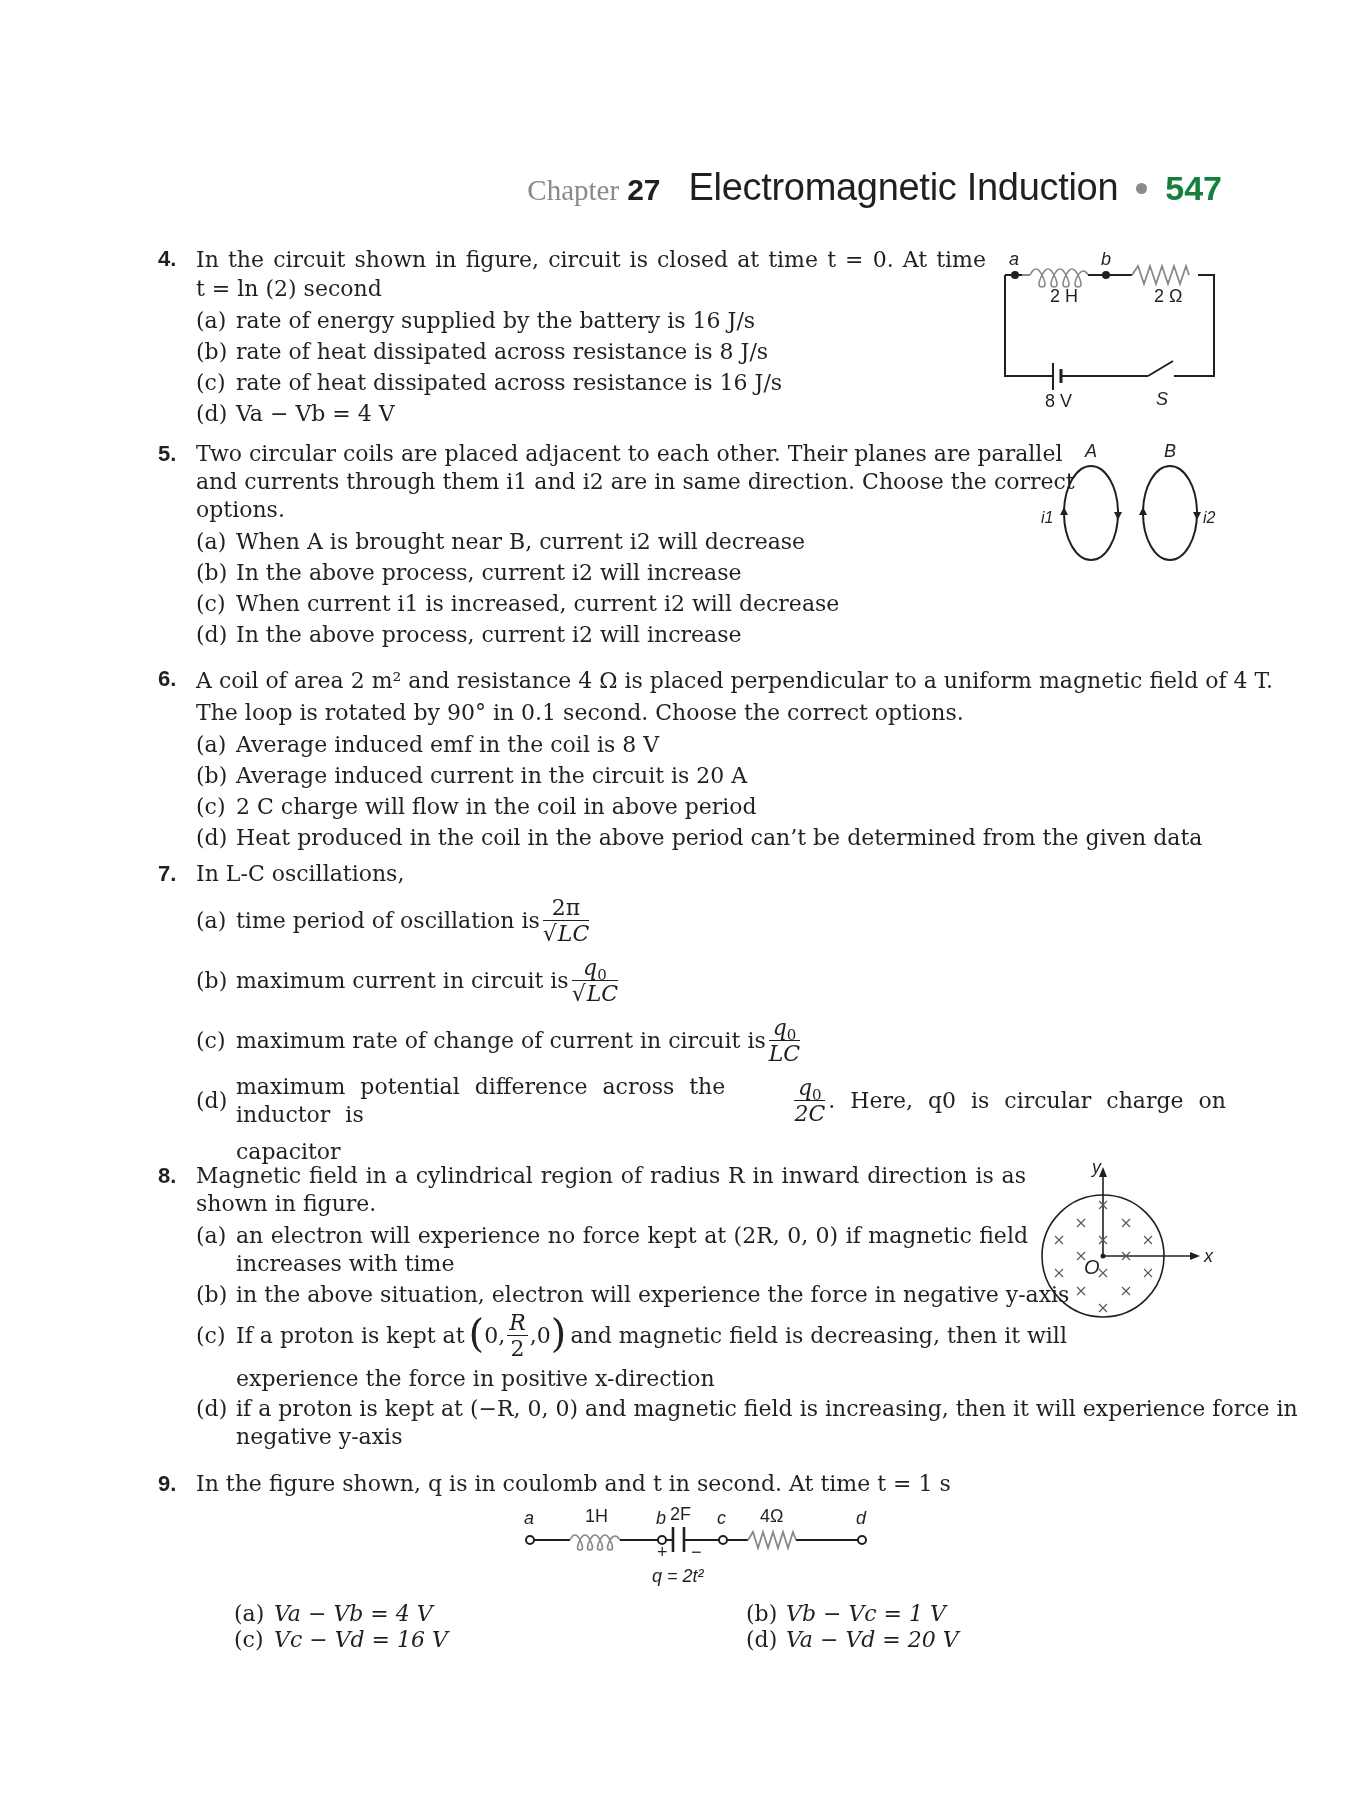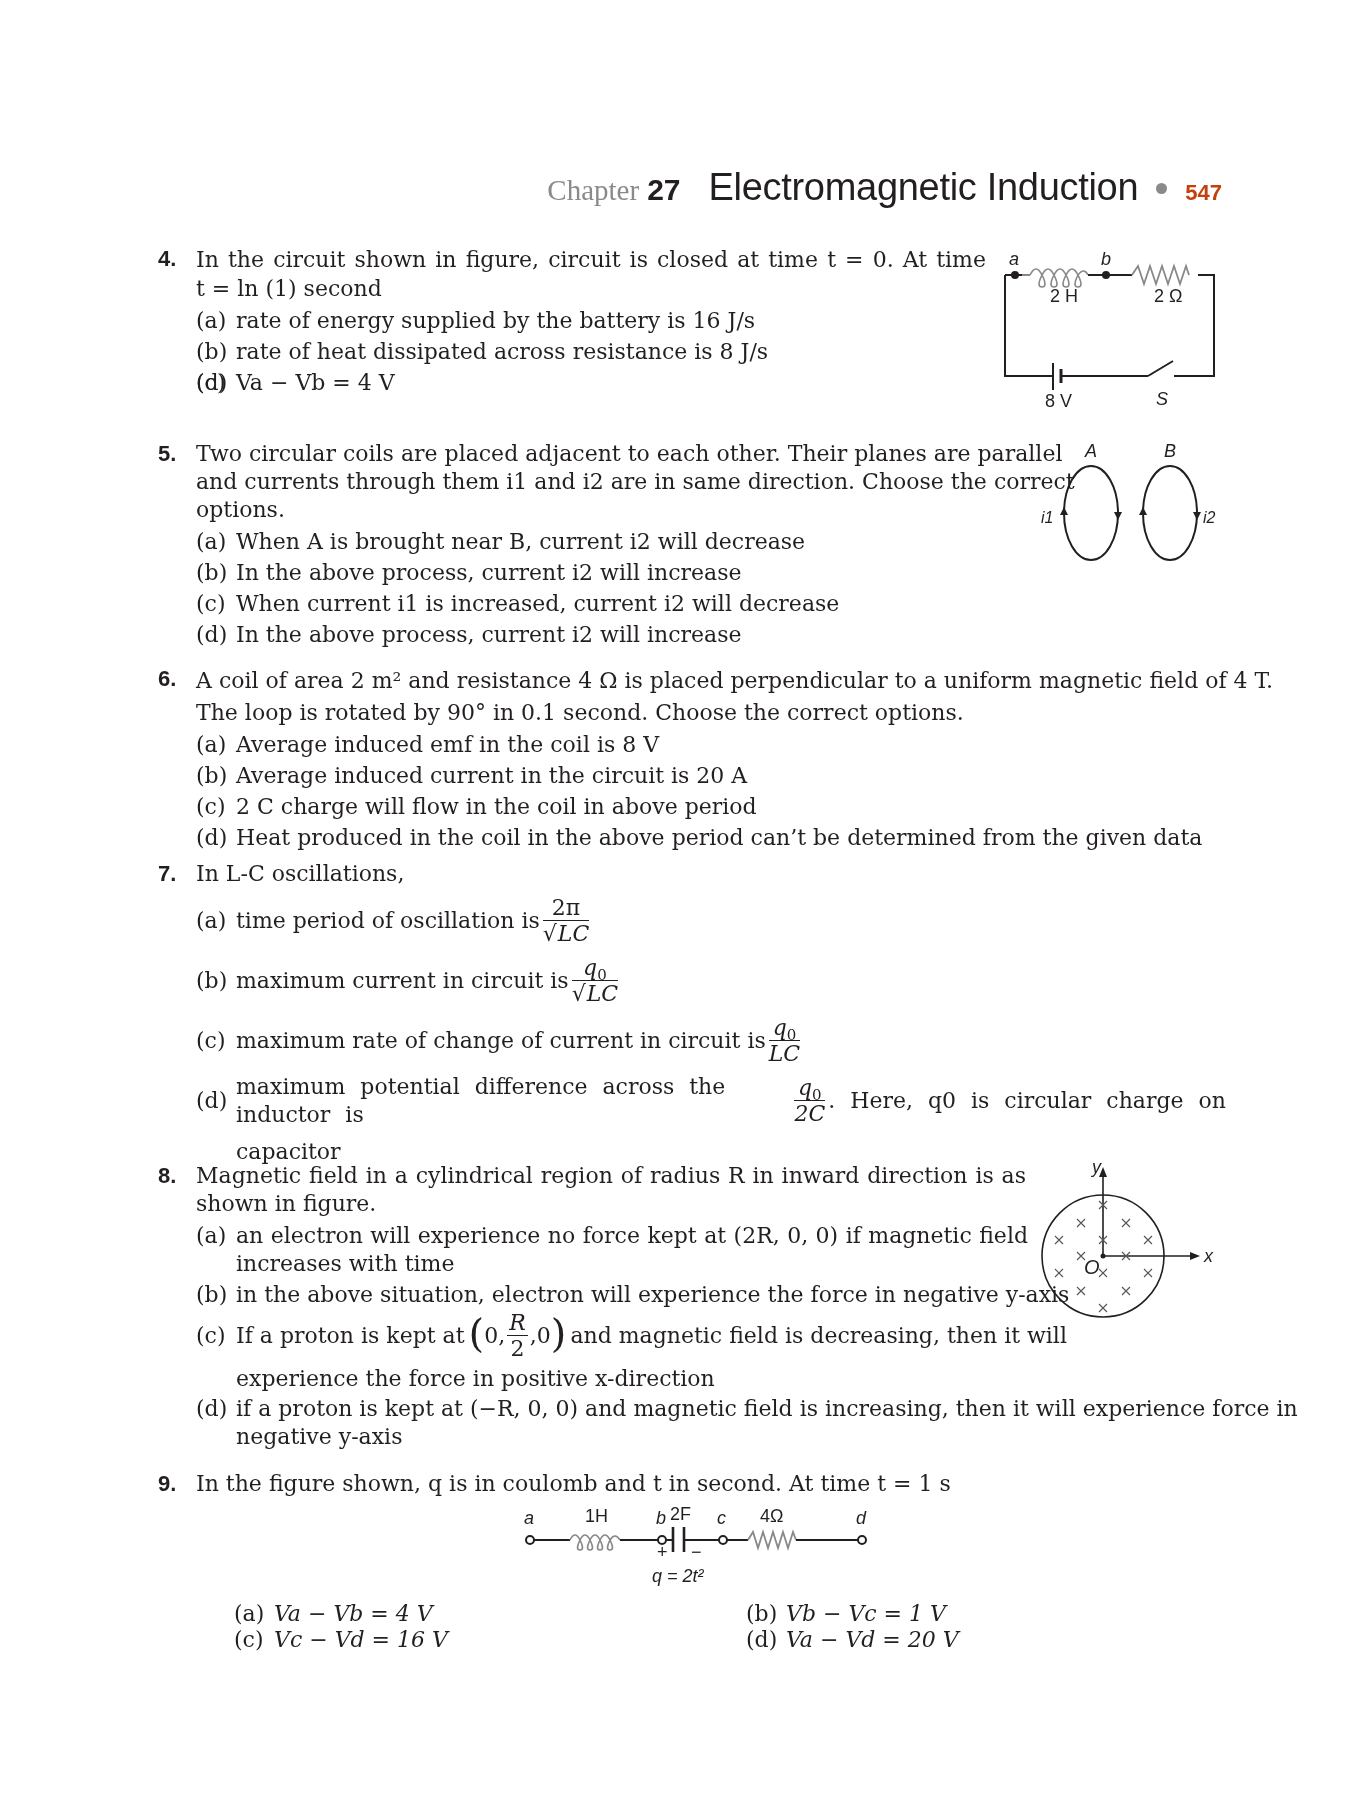--- a/index.html
+++ b/index.html
@@ -11,7 +11,7 @@
   .hdr-num { font-family:"Liberation Sans", sans-serif; font-weight:bold; font-size:30px; color:#231f20; margin-left:8px; }
   .hdr-title { font-family:"Liberation Sans", sans-serif; font-size:38px; color:#231f20; margin-left:28px; letter-spacing:-0.3px; }
   .hdr-dot { display:inline-block; width:11px; height:11px; border-radius:50%; background:#8a8a8a; margin:0 18px 0 18px; position:relative; top:-6px; }
-  .hdr-page { font-family:"Liberation Sans", sans-serif; font-weight:bold; font-size:22px; color:#c2410c; }
+  .hdr-page { font-family:"Liberation Sans", sans-serif; font-weight:bold; font-size:34px; color:#15803d; }
 
   .q { position:absolute; left:158px; font-size:22px; line-height:28px; }
   .qnum { position:absolute; left:0; top:0; font-family:"Liberation Sans", sans-serif; font-weight:bold; font-size:22px; }

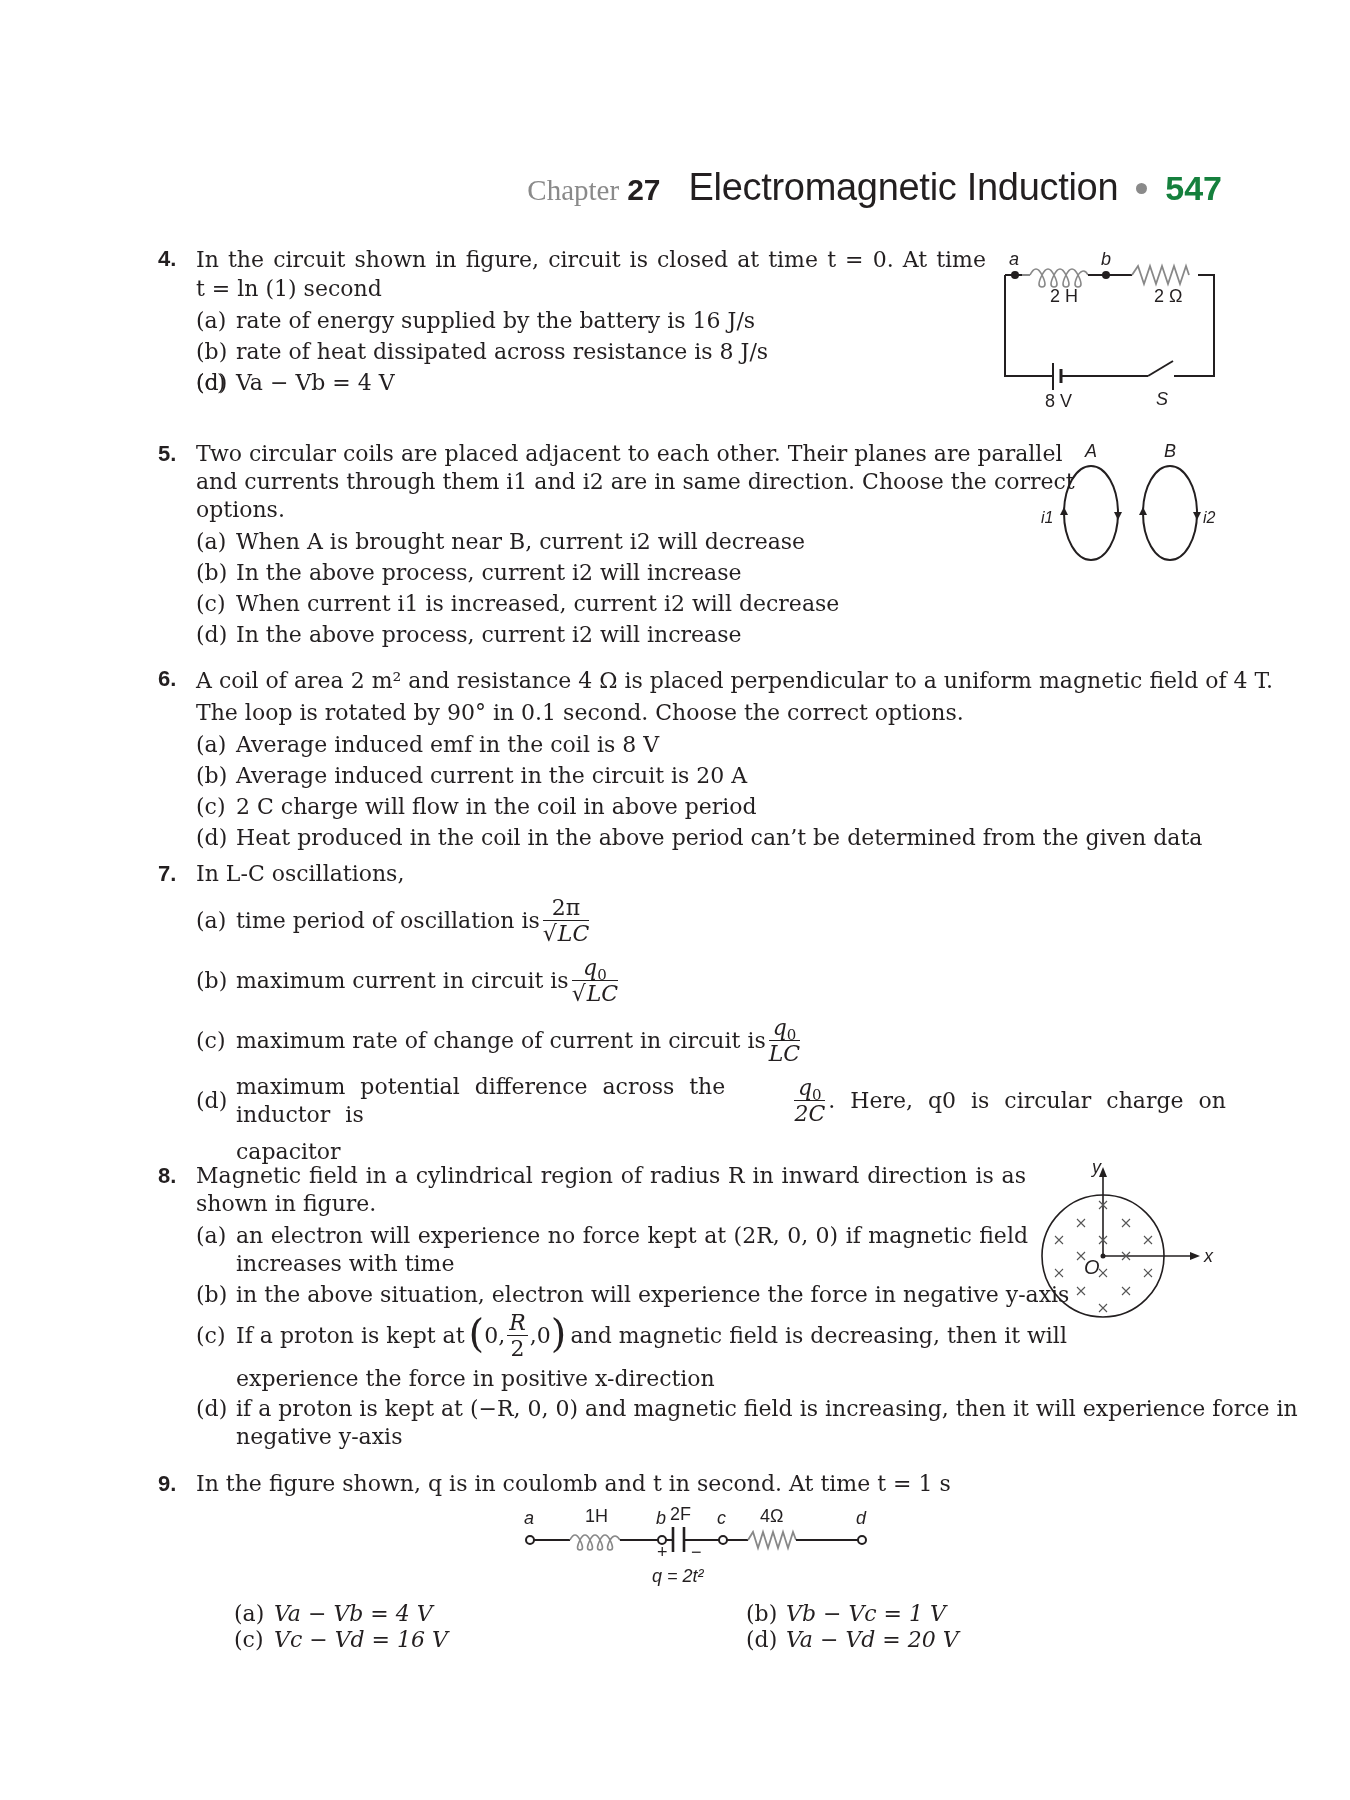--- a/index.html
+++ b/index.html
@@ -46,7 +46,7 @@
     <span>In the circuit shown in figure, circuit is closed at time</span>
     <span>t = 0. At time</span>
   </div>
-  <div class="qtext" style="line-height:28px;">t = ln (1) second</div>
+  <div class="qtext" style="line-height:28px;">t = ln (2) second</div>
   <div class="opt" style="margin-top:4px;"><span class="lbl">(a)</span><span>rate of energy supplied by the battery is 16 J/s</span></div>
   <div class="opt" style="margin-top:3px;"><span class="lbl">(b)</span><span>rate of heat dissipated across resistance is 8 J/s</span></div>
   <div class="opt" style="margin-top:3px;"><span class="lbl">(c)</span></div>

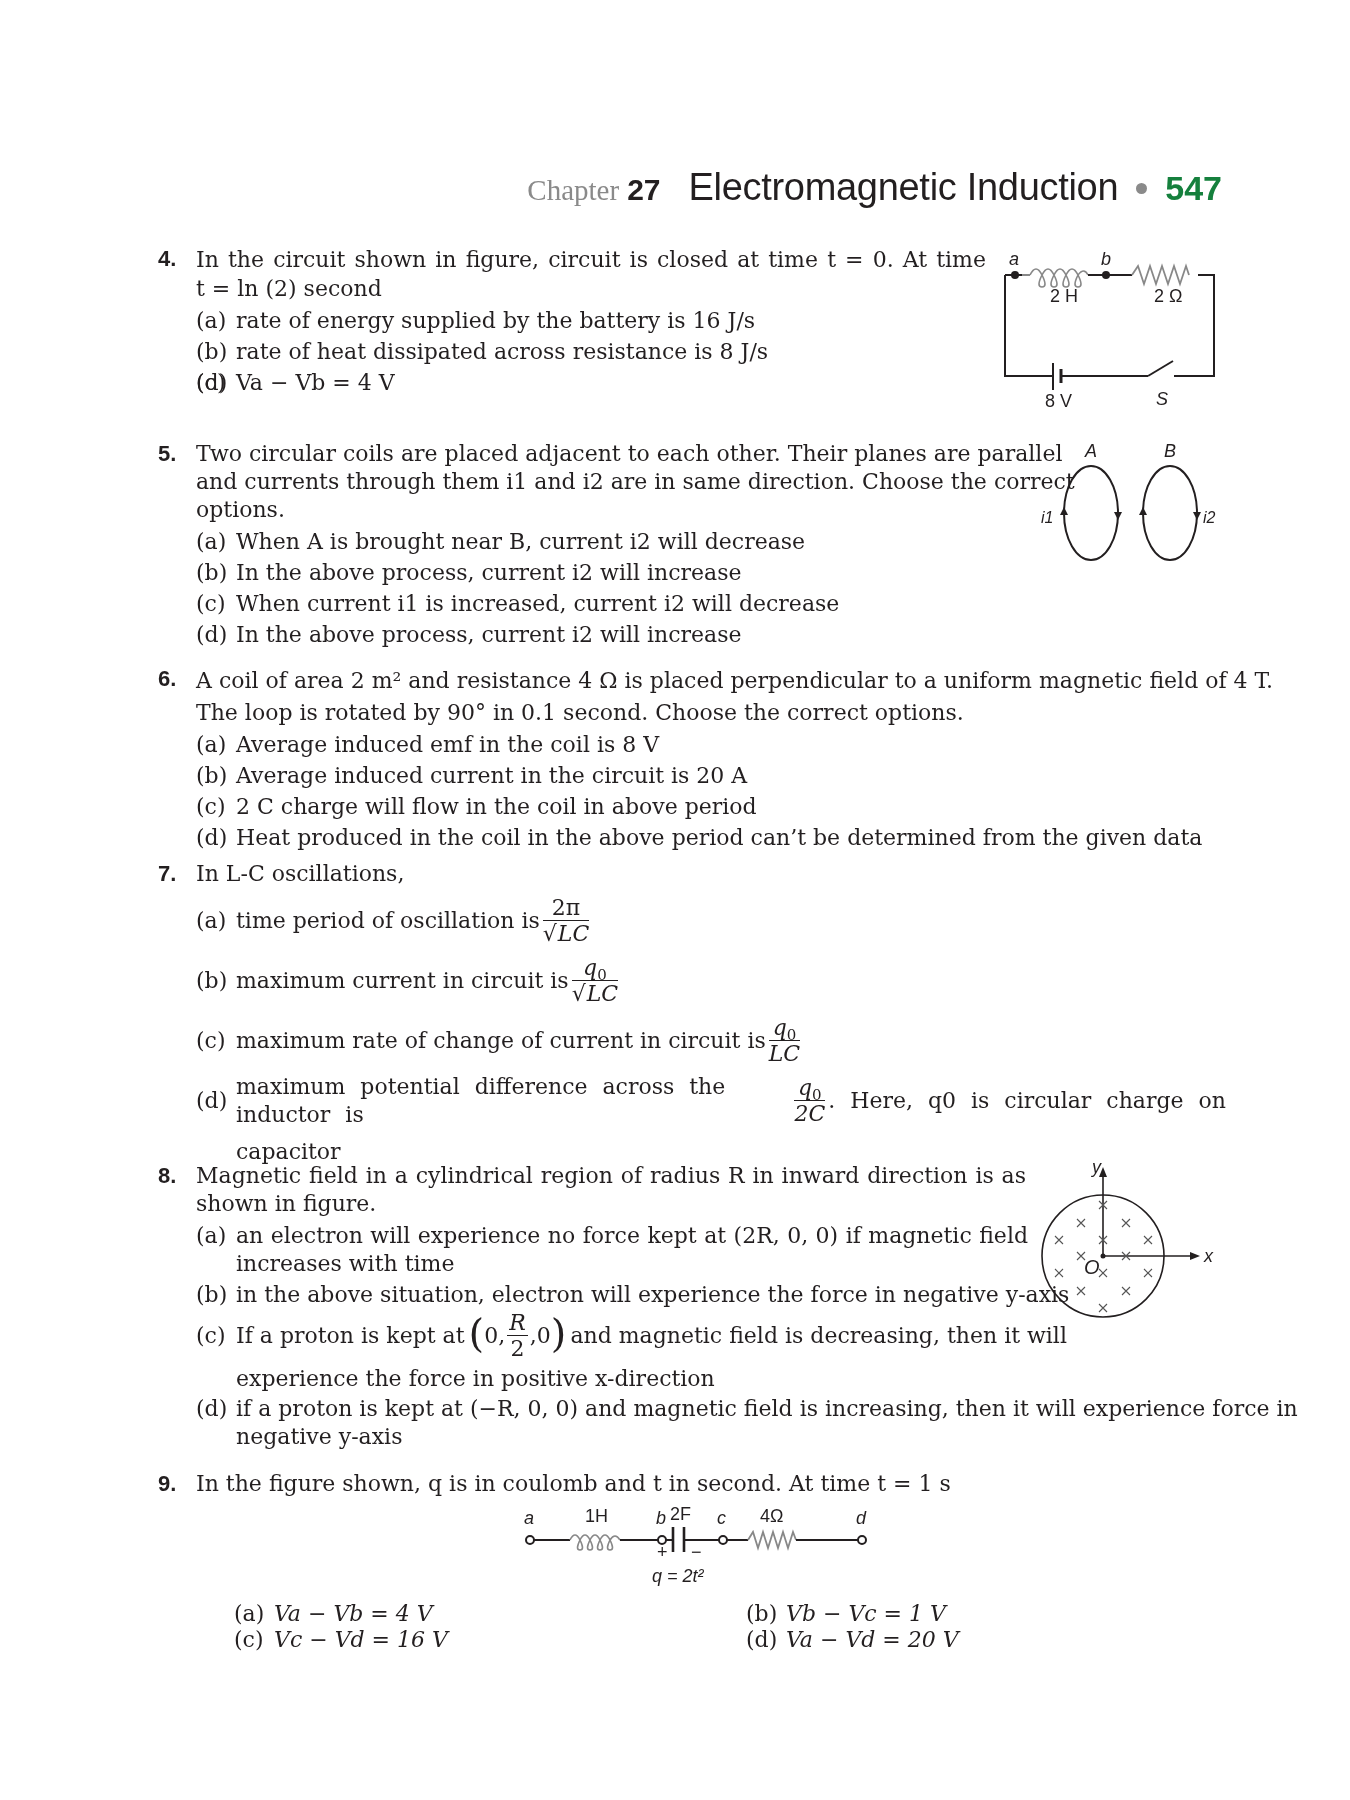--- a/index.html
+++ b/index.html
@@ -49,7 +49,7 @@
   <div class="qtext" style="line-height:28px;">t = ln (2) second</div>
   <div class="opt" style="margin-top:4px;"><span class="lbl">(a)</span><span>rate of energy supplied by the battery is 16 J/s</span></div>
   <div class="opt" style="margin-top:3px;"><span class="lbl">(b)</span><span>rate of heat dissipated across resistance is 8 J/s</span></div>
-  <div class="opt" style="margin-top:3px;"><span class="lbl">(c)</span></div>
+  <div class="opt" style="margin-top:3px;"><span class="lbl">(c)</span><span>rate of heat dissipated across resistance is 16 J/s</span></div>
   <div class="opt" style="margin-top:3px;"><span class="lbl">(d)</span><span>Va − Vb = 4 V</span></div>
 </div>
 

